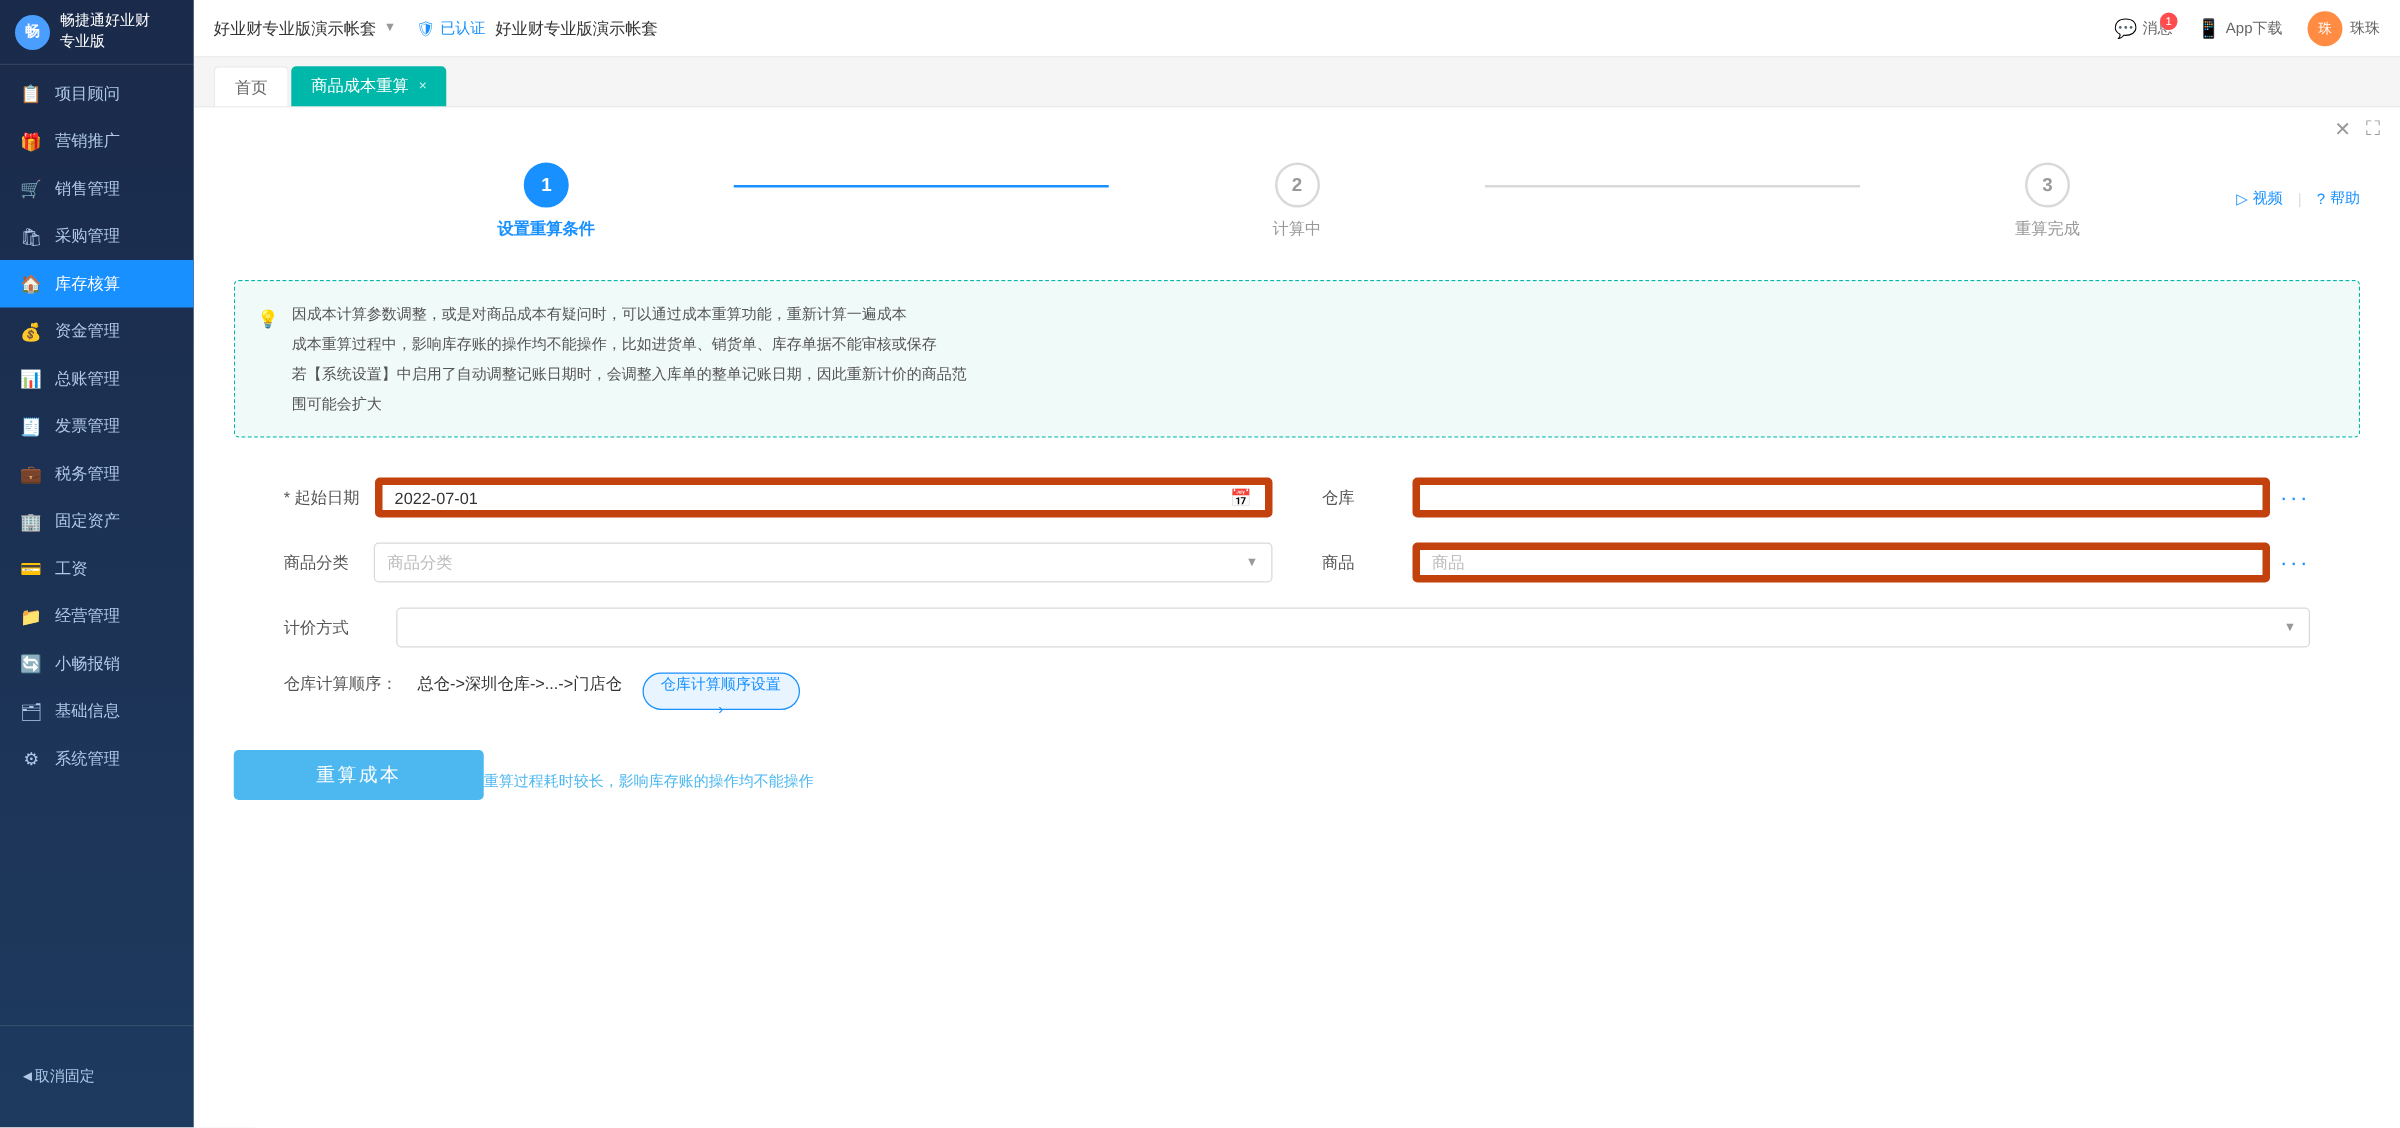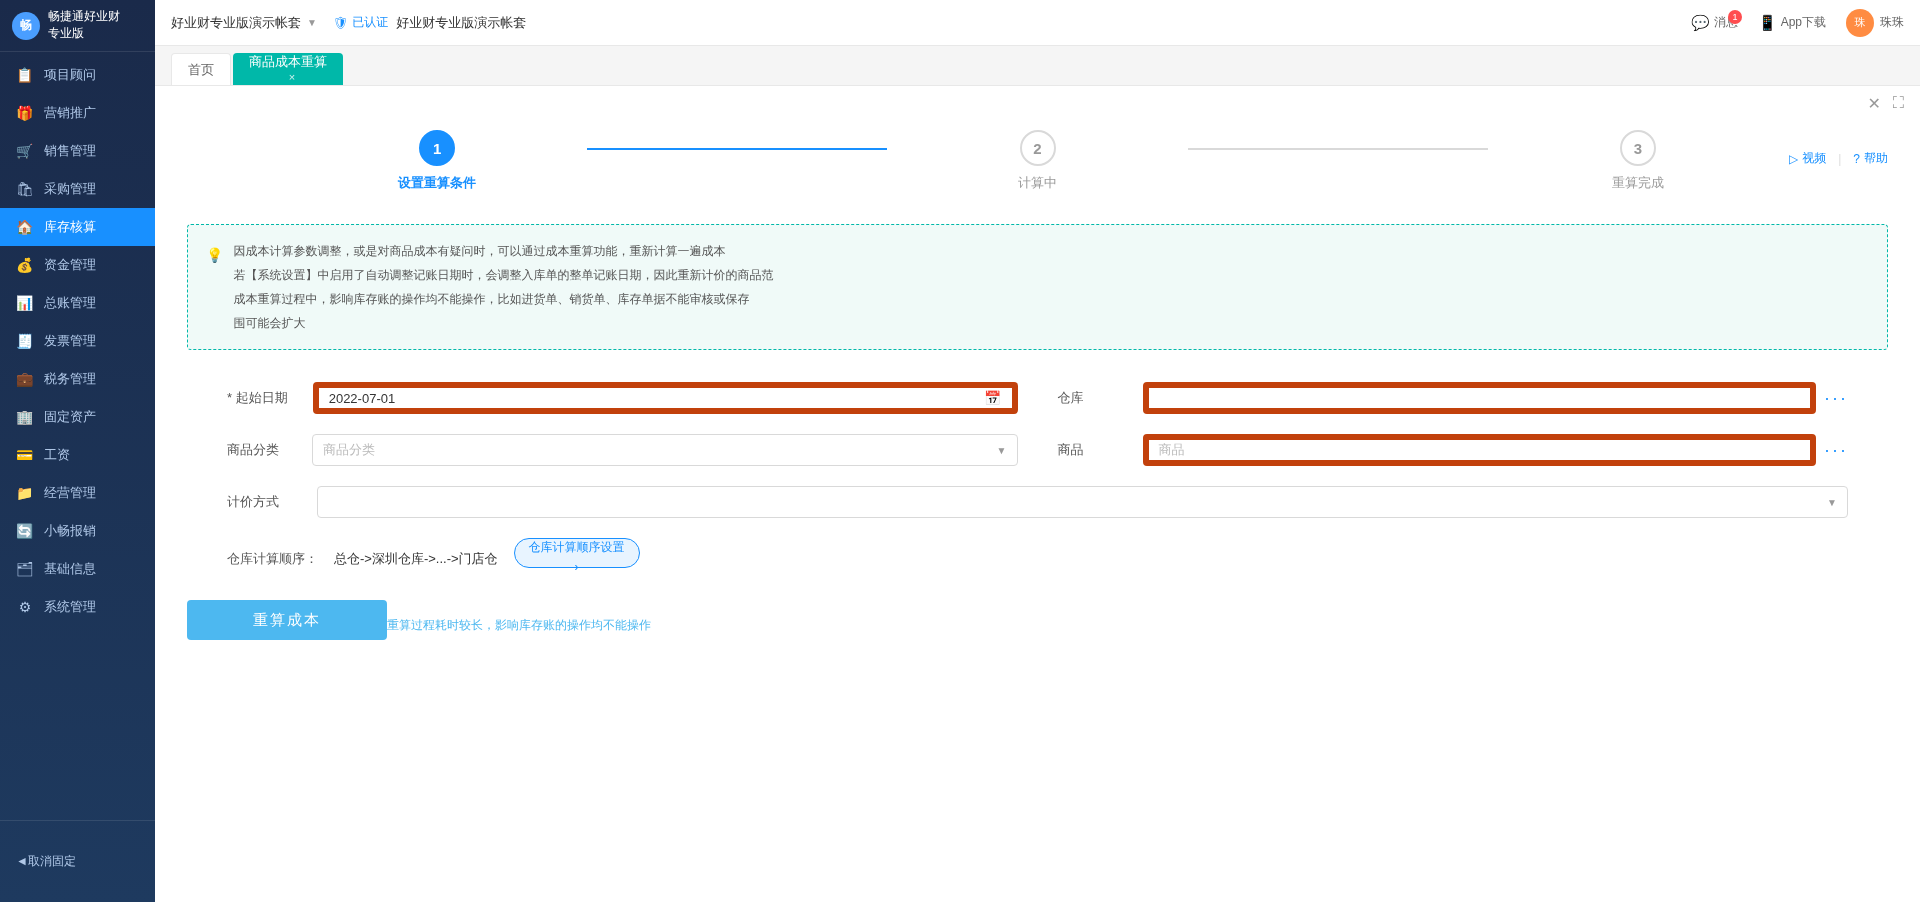--- a/index.html
+++ b/index.html
@@ -186,7 +186,6 @@
     .tab-item.active {
       background: #00b8a9;
       color: white;
-      flex-direction: column;
     }
     .tab-item .close-btn {
       margin-left: 8px;

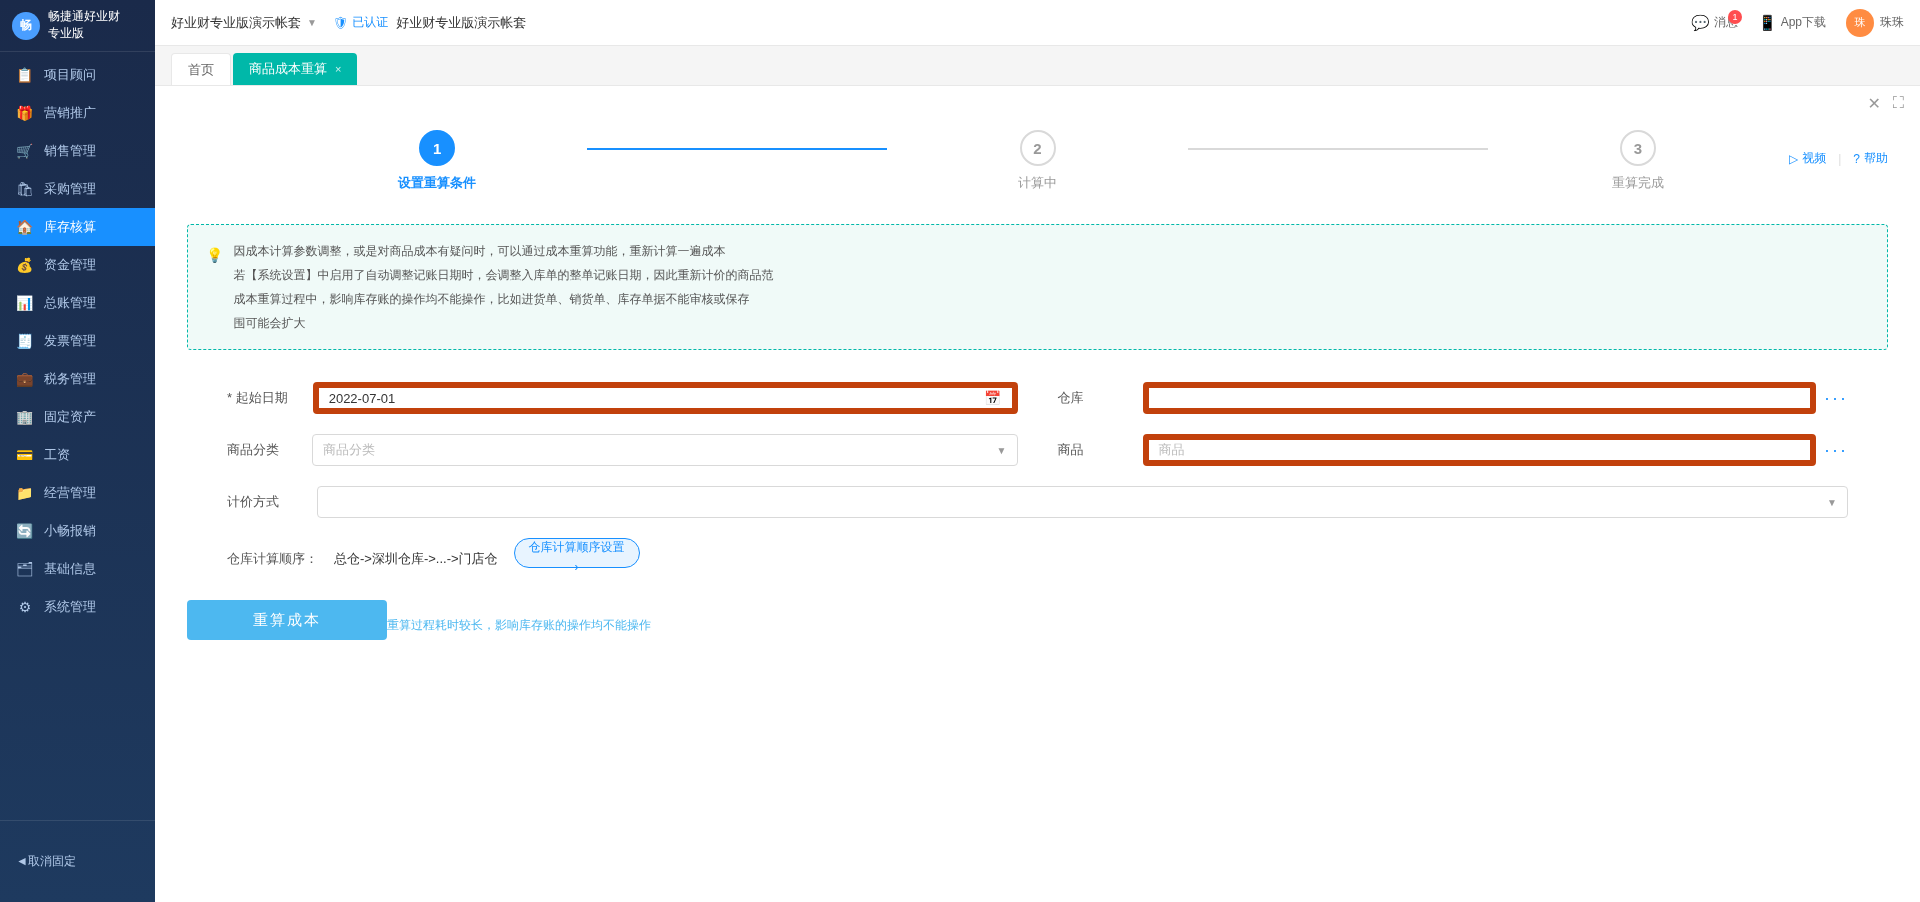--- a/index.html
+++ b/index.html
@@ -578,8 +578,8 @@
       <span class="info-icon">💡</span>
       <div>
         <div>因成本计算参数调整，或是对商品成本有疑问时，可以通过成本重算功能，重新计算一遍成本</div>
+        <div>成本重算过程中，影响库存账的操作均不能操作，比如进货单、销货单、库存单据不能审核或保存</div>
         <div>若【系统设置】中启用了自动调整记账日期时，会调整入库单的整单记账日期，因此重新计价的商品范</div>
-        <div>成本重算过程中，影响库存账的操作均不能操作，比如进货单、销货单、库存单据不能审核或保存</div>
         <div>围可能会扩大</div>
       </div>
     </div>

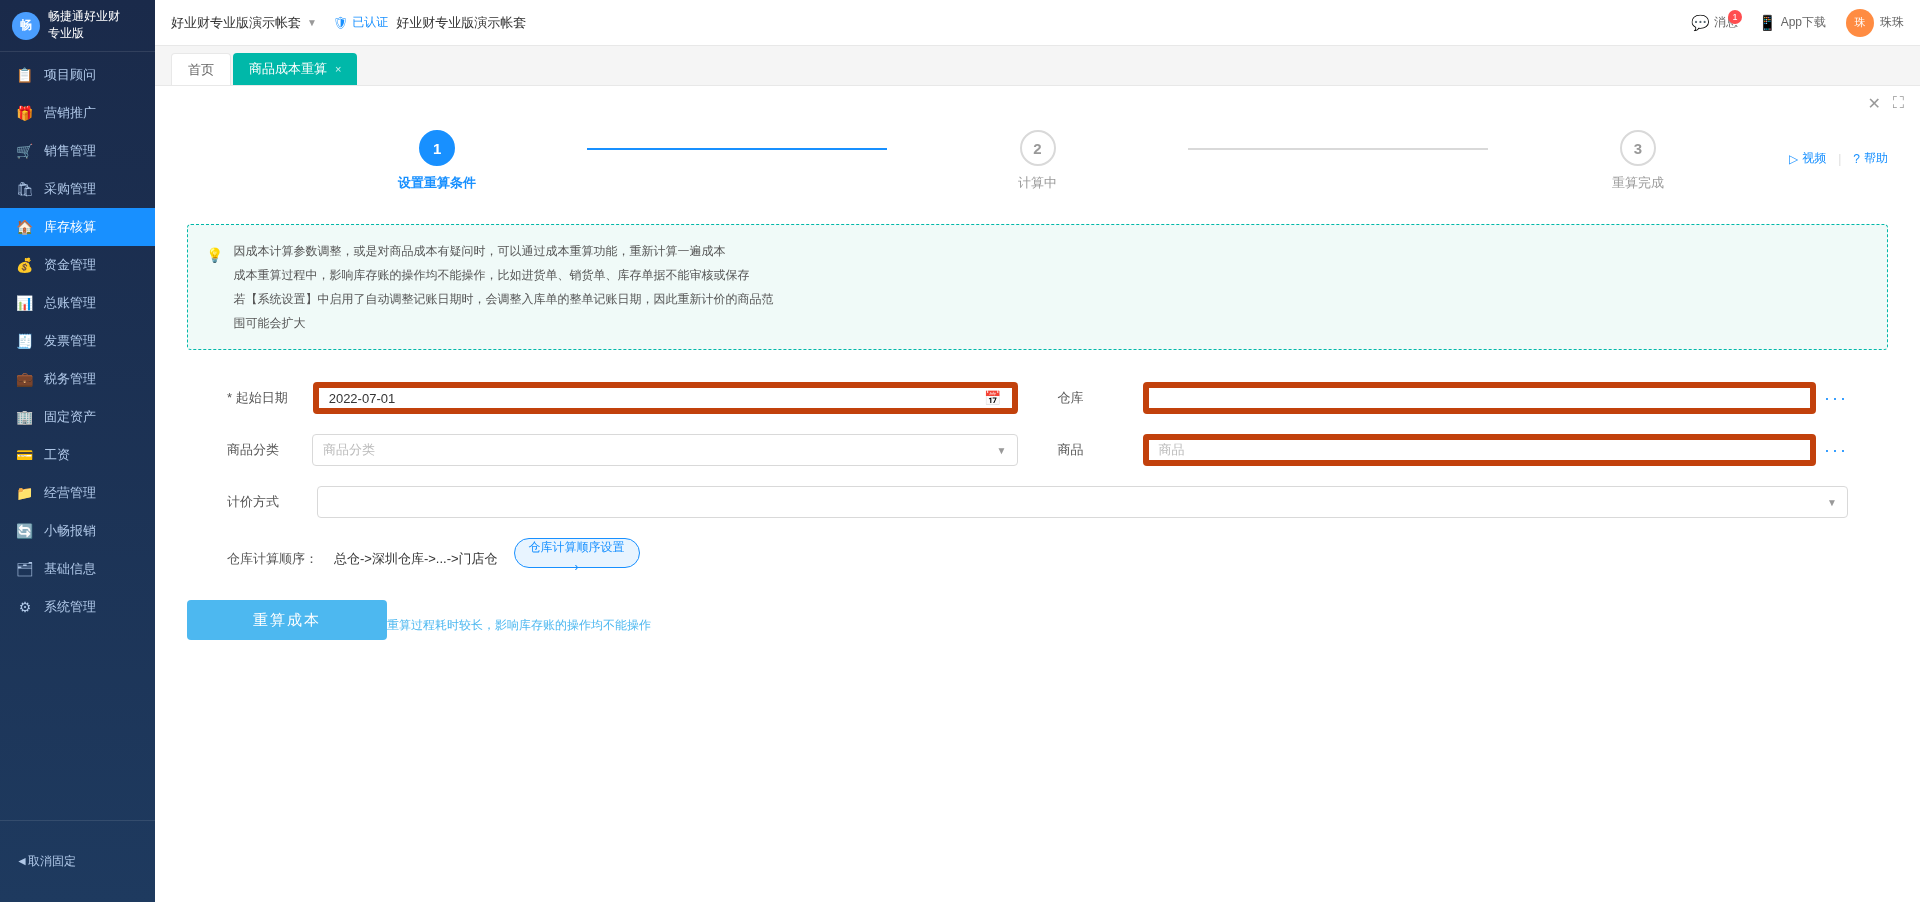--- a/index.html
+++ b/index.html
@@ -306,7 +306,7 @@
     .form-row {
       display: flex;
       align-items: center;
-      gap: 25px;
+      gap: 12px;
     }
     .form-label {
       font-size: 13px;

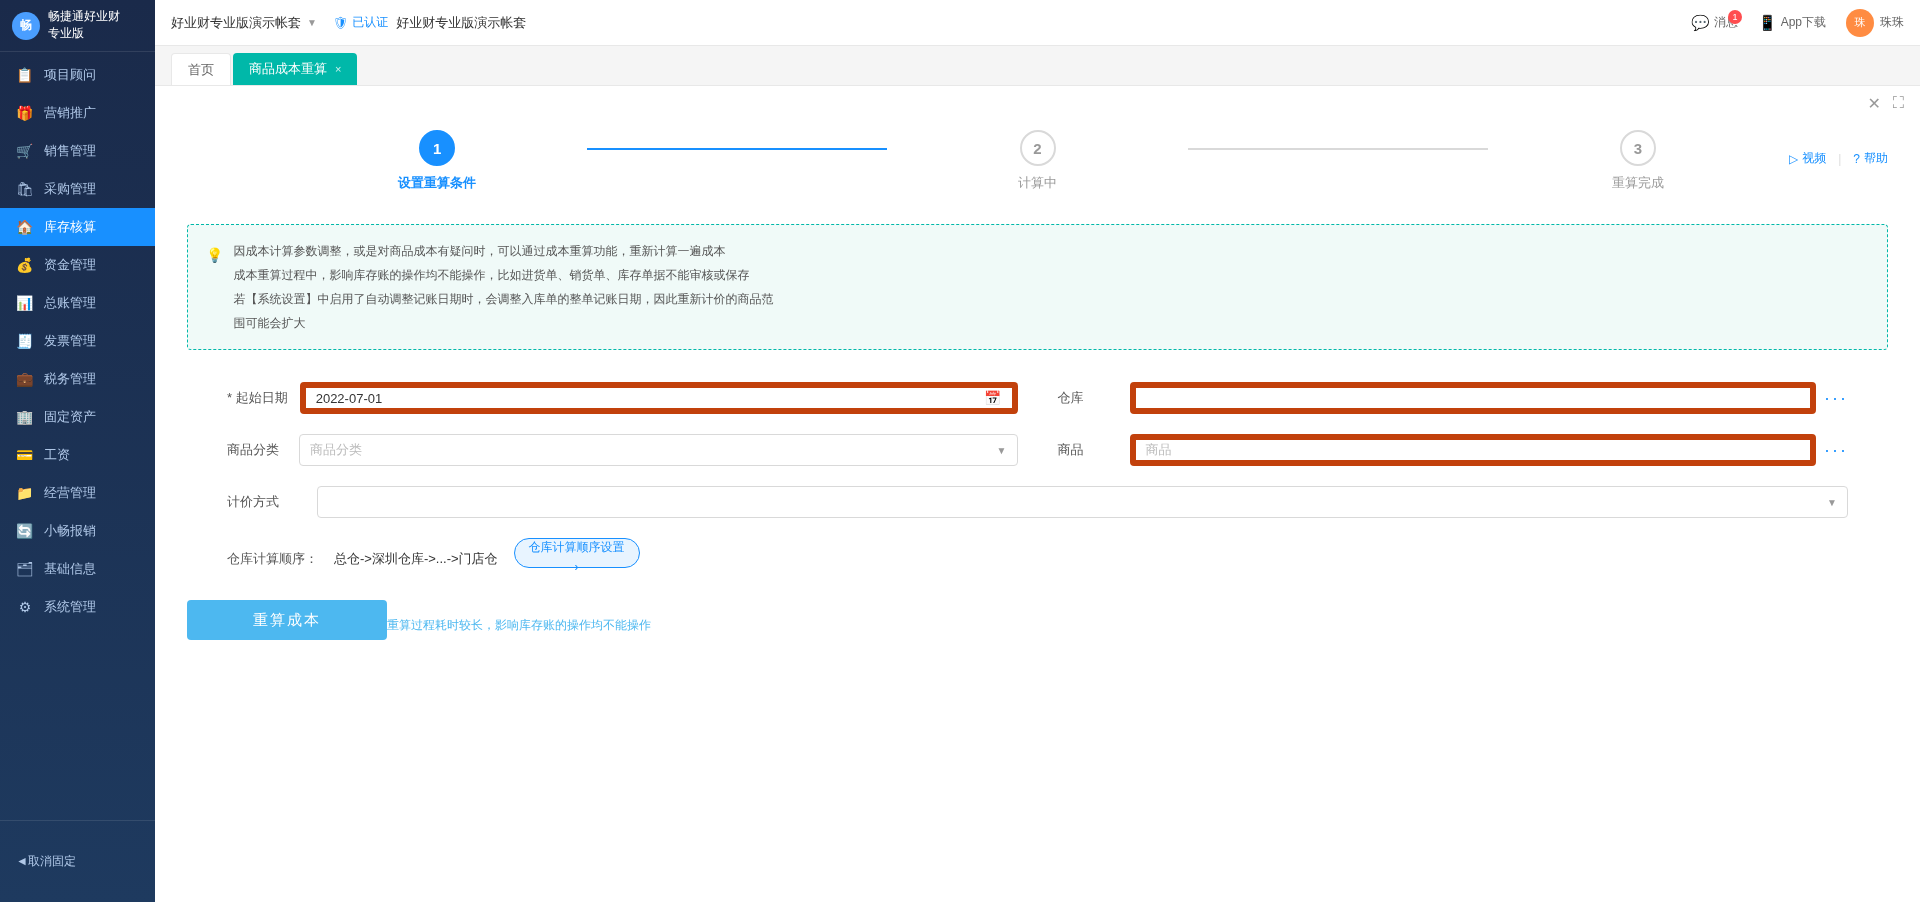--- a/index.html
+++ b/index.html
@@ -351,7 +351,7 @@
     
     .calc-order-row {
       display: flex;
-      align-items: flex-end;
+      align-items: flex-start;
       gap: 16px;
       padding: 0 40px;
       margin: 8px 0 32px 0;

